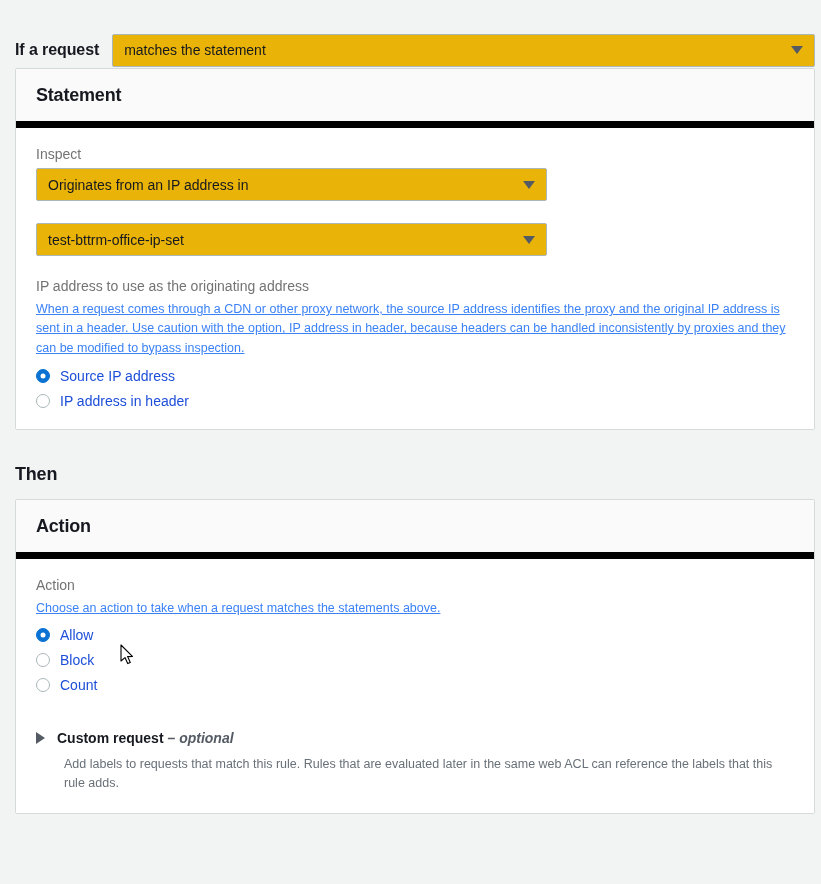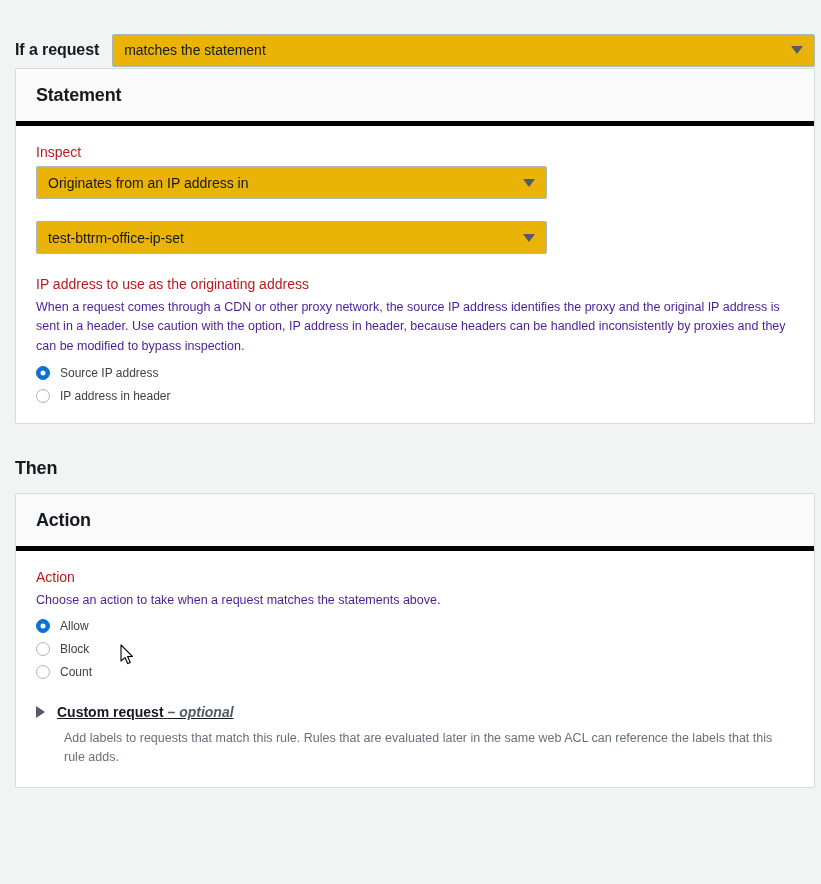--- a/index.html
+++ b/index.html
@@ -68,7 +68,7 @@
   }
   .panel-header {
     background: #fafafa;
-    border-bottom: 5px solid #000000;
+    border-bottom: 7px solid #000000;
     padding: 16px 20px 15px 20px;
   }
   .panel-title {

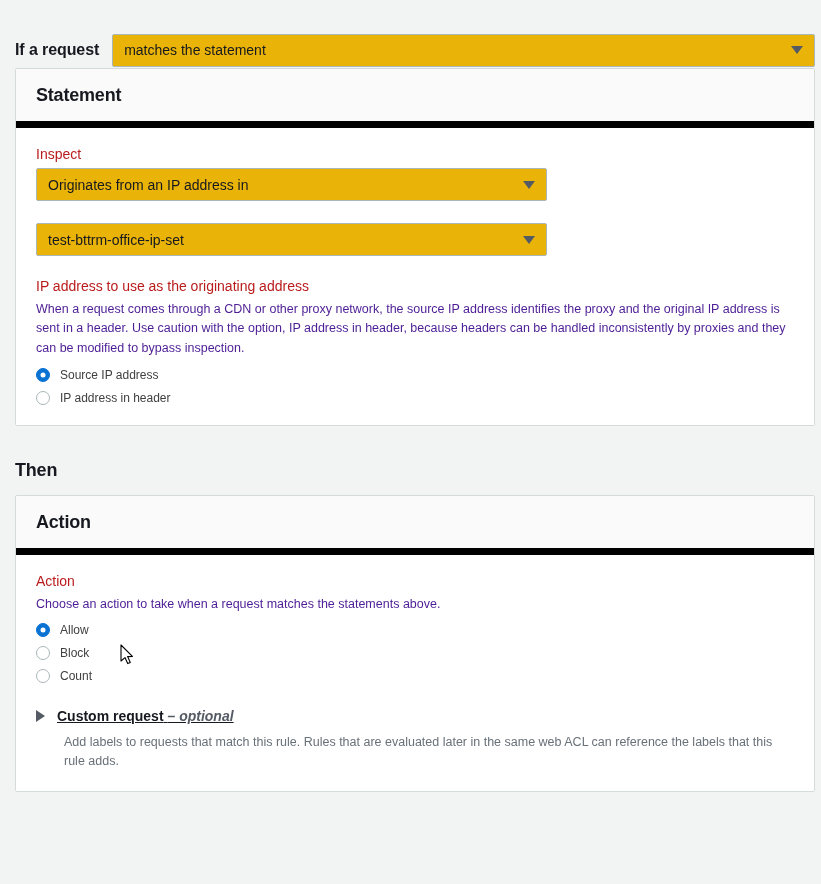--- a/index.html
+++ b/index.html
@@ -84,7 +84,7 @@
 
   .field-label {
     font-size: 14px;
-    color: #b91c1c;
+    color: #737373;
     margin-bottom: 6px;
   }
   .field-group { margin-bottom: 22px; }

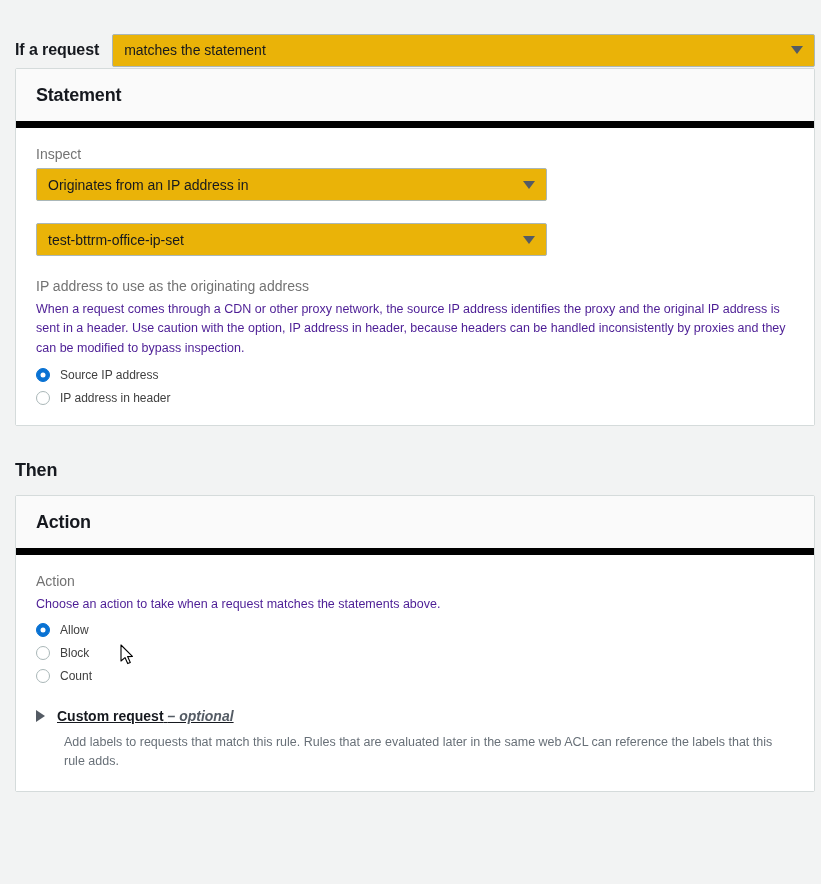--- a/index.html
+++ b/index.html
@@ -94,9 +94,10 @@
   .desc {
     font-size: 12.5px;
     line-height: 1.55;
-    color: #4c1d95;
+    color: #3b82f6;
     margin-bottom: 10px;
     max-width: 756px;
+    text-decoration: underline;
   }
   .desc.tight { margin-bottom: 8px; }
 

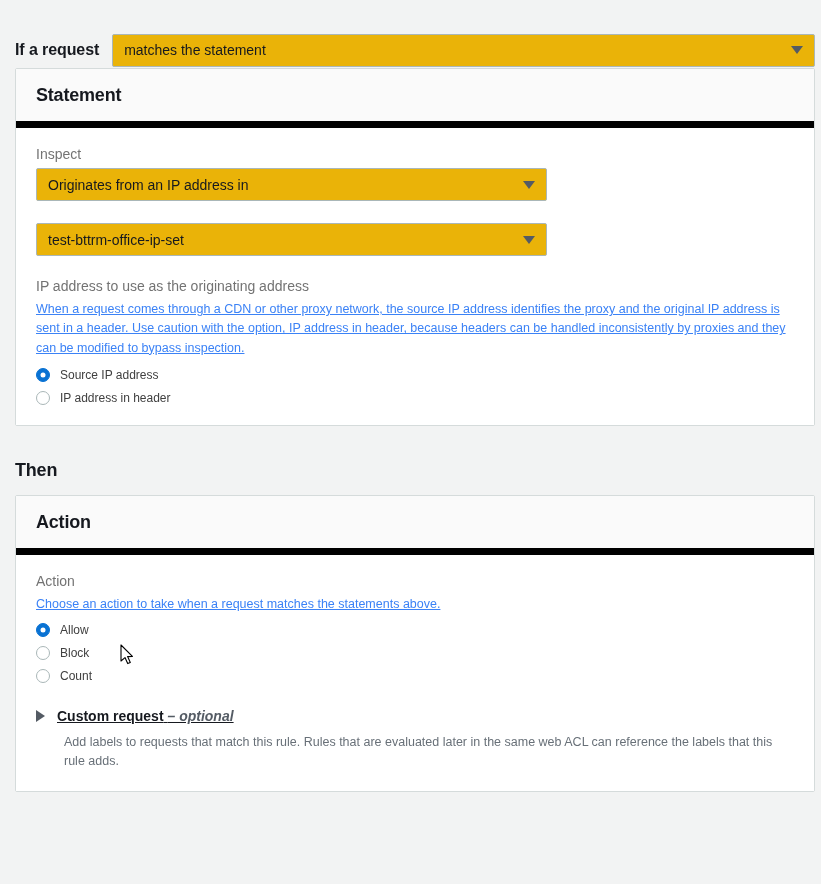--- a/index.html
+++ b/index.html
@@ -131,7 +131,7 @@
     border-radius: 50%;
     background: #ffffff;
   }
-  .radio-label { font-size: 12px; color: #404040; }
+  .radio-label { font-size: 14px; color: #1d4ed8; }
 
   
   .section-heading {

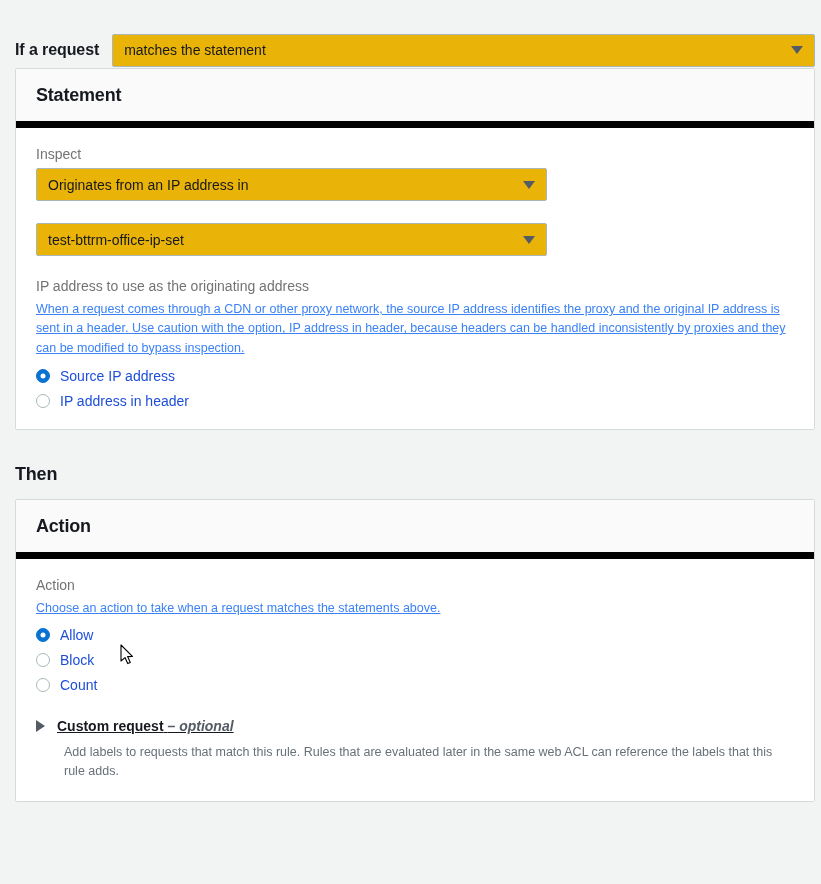--- a/index.html
+++ b/index.html
@@ -148,8 +148,7 @@
     display: flex;
     align-items: center;
     cursor: pointer;
-    margin-top: 25px;
-    text-decoration: underline;
+    margin-top: 37px;
   }
   .tri {
     width: 0; height: 0;

